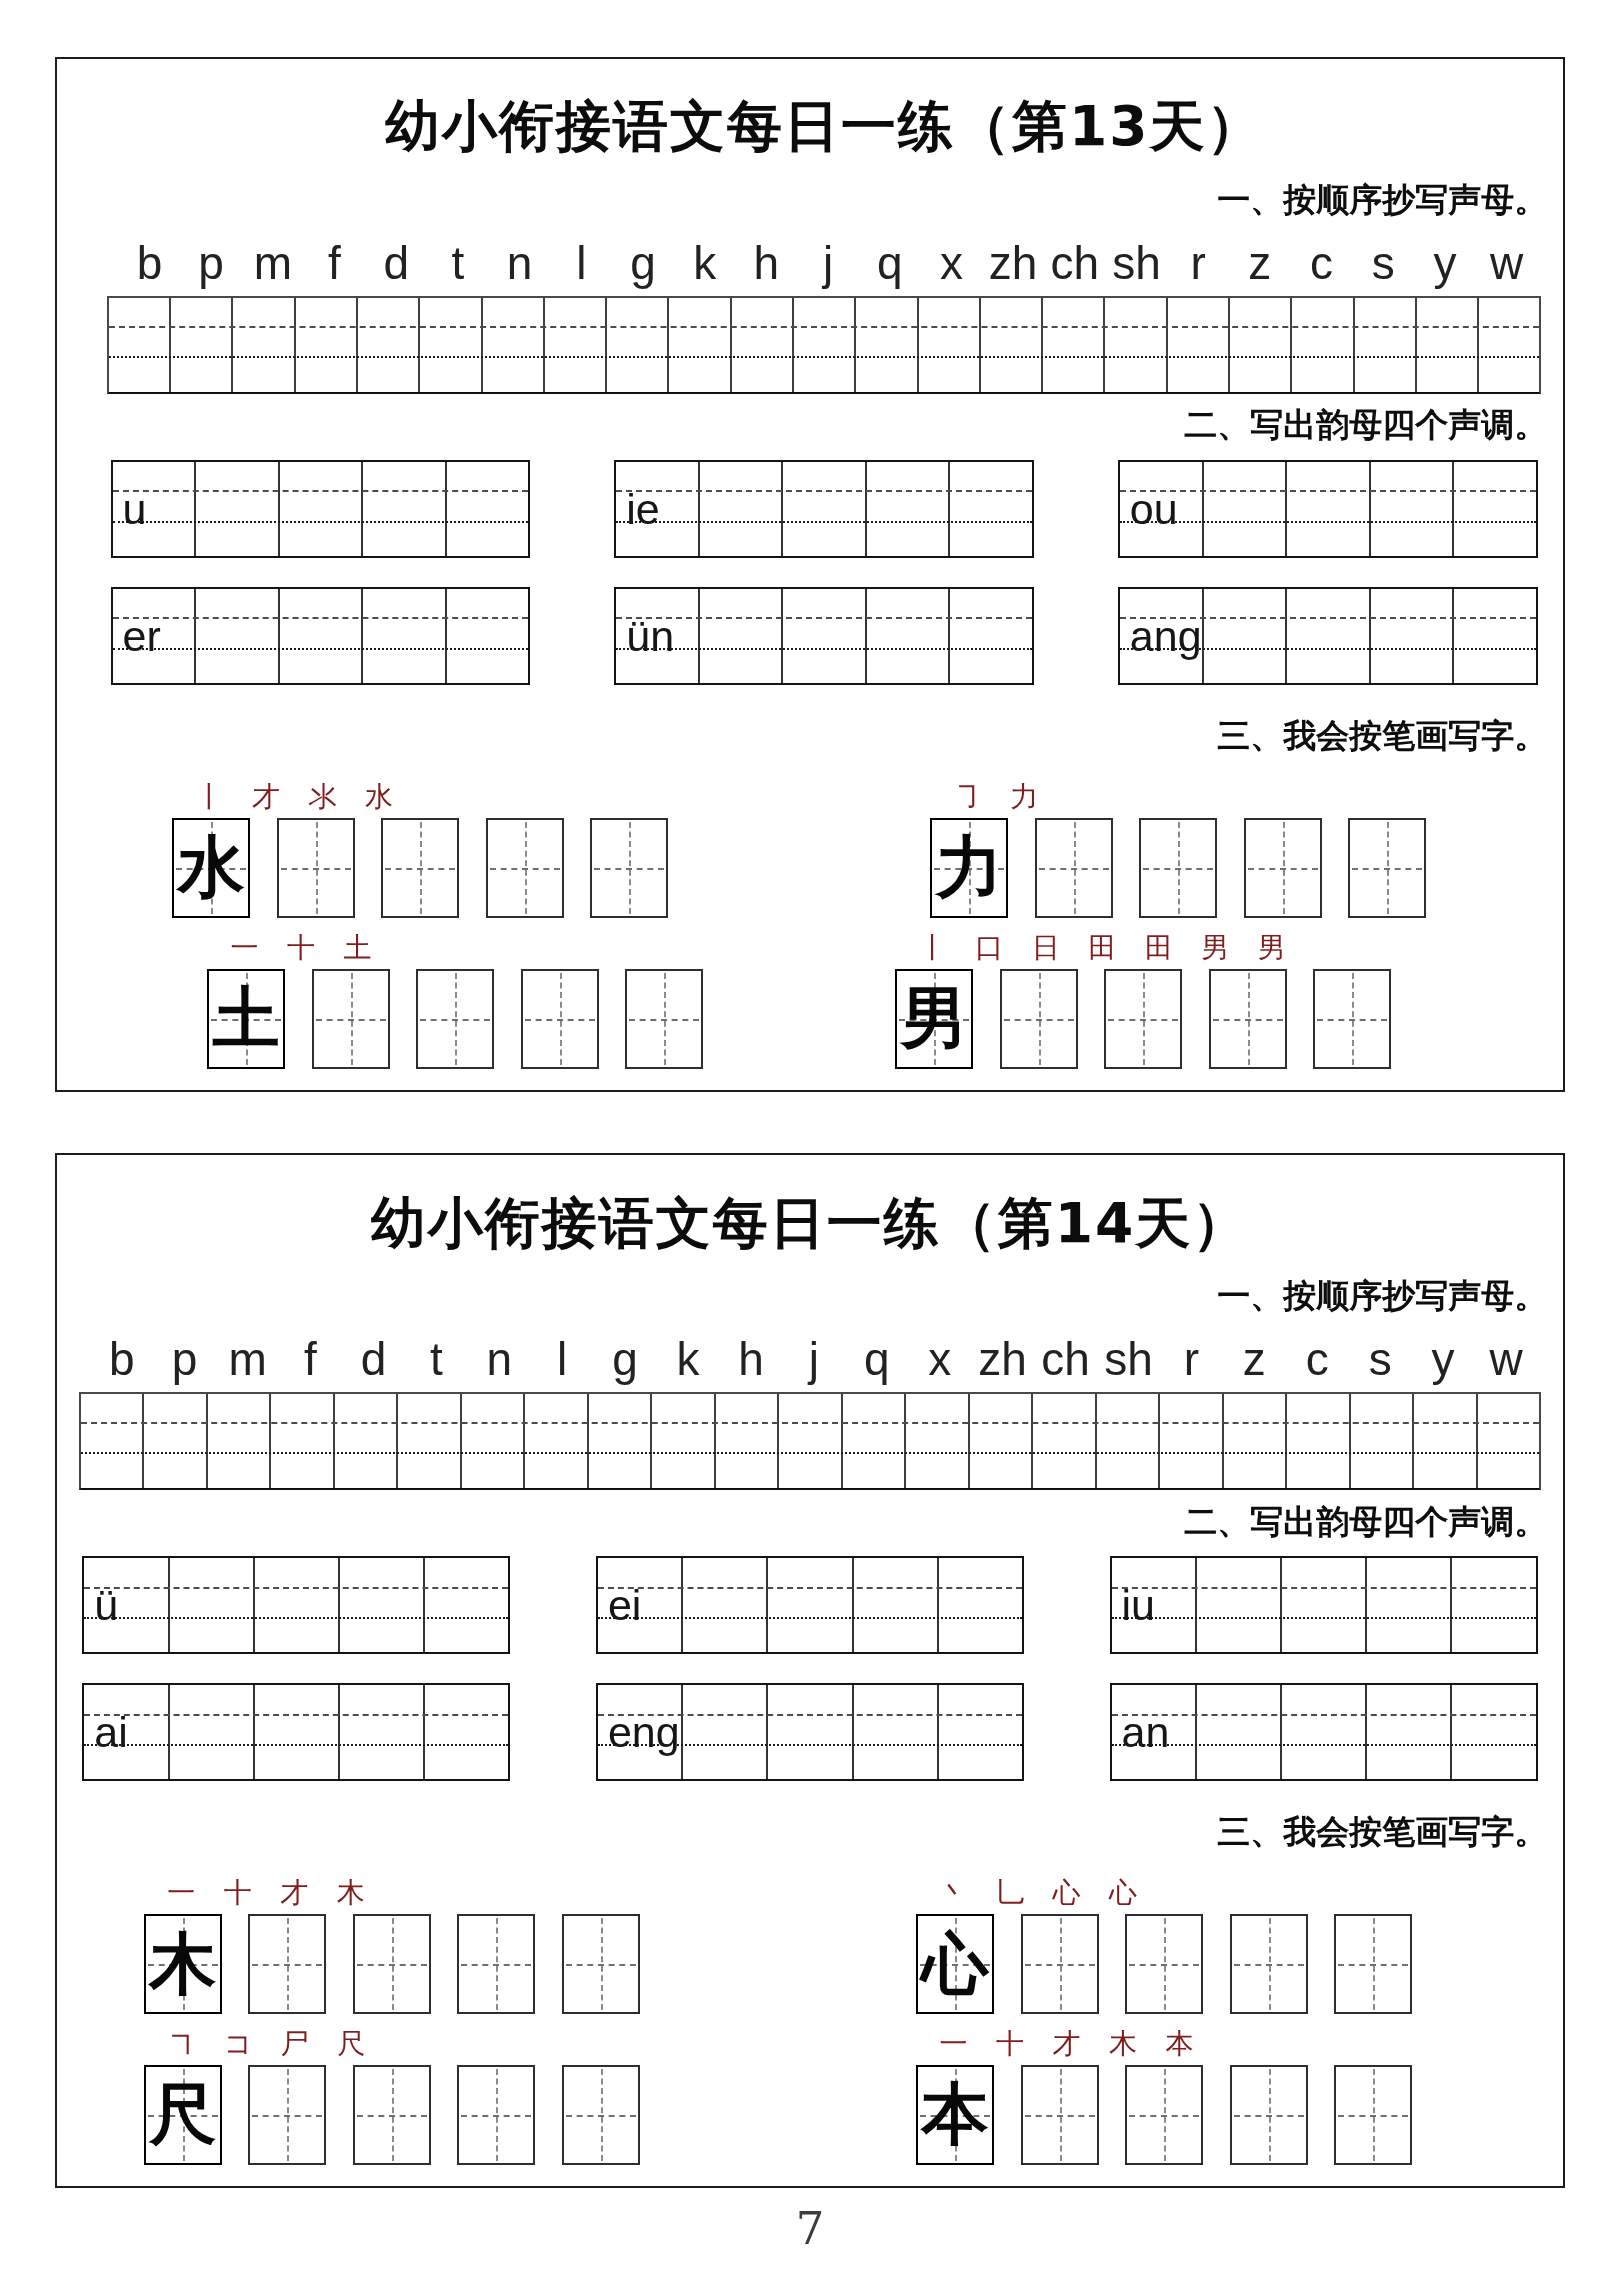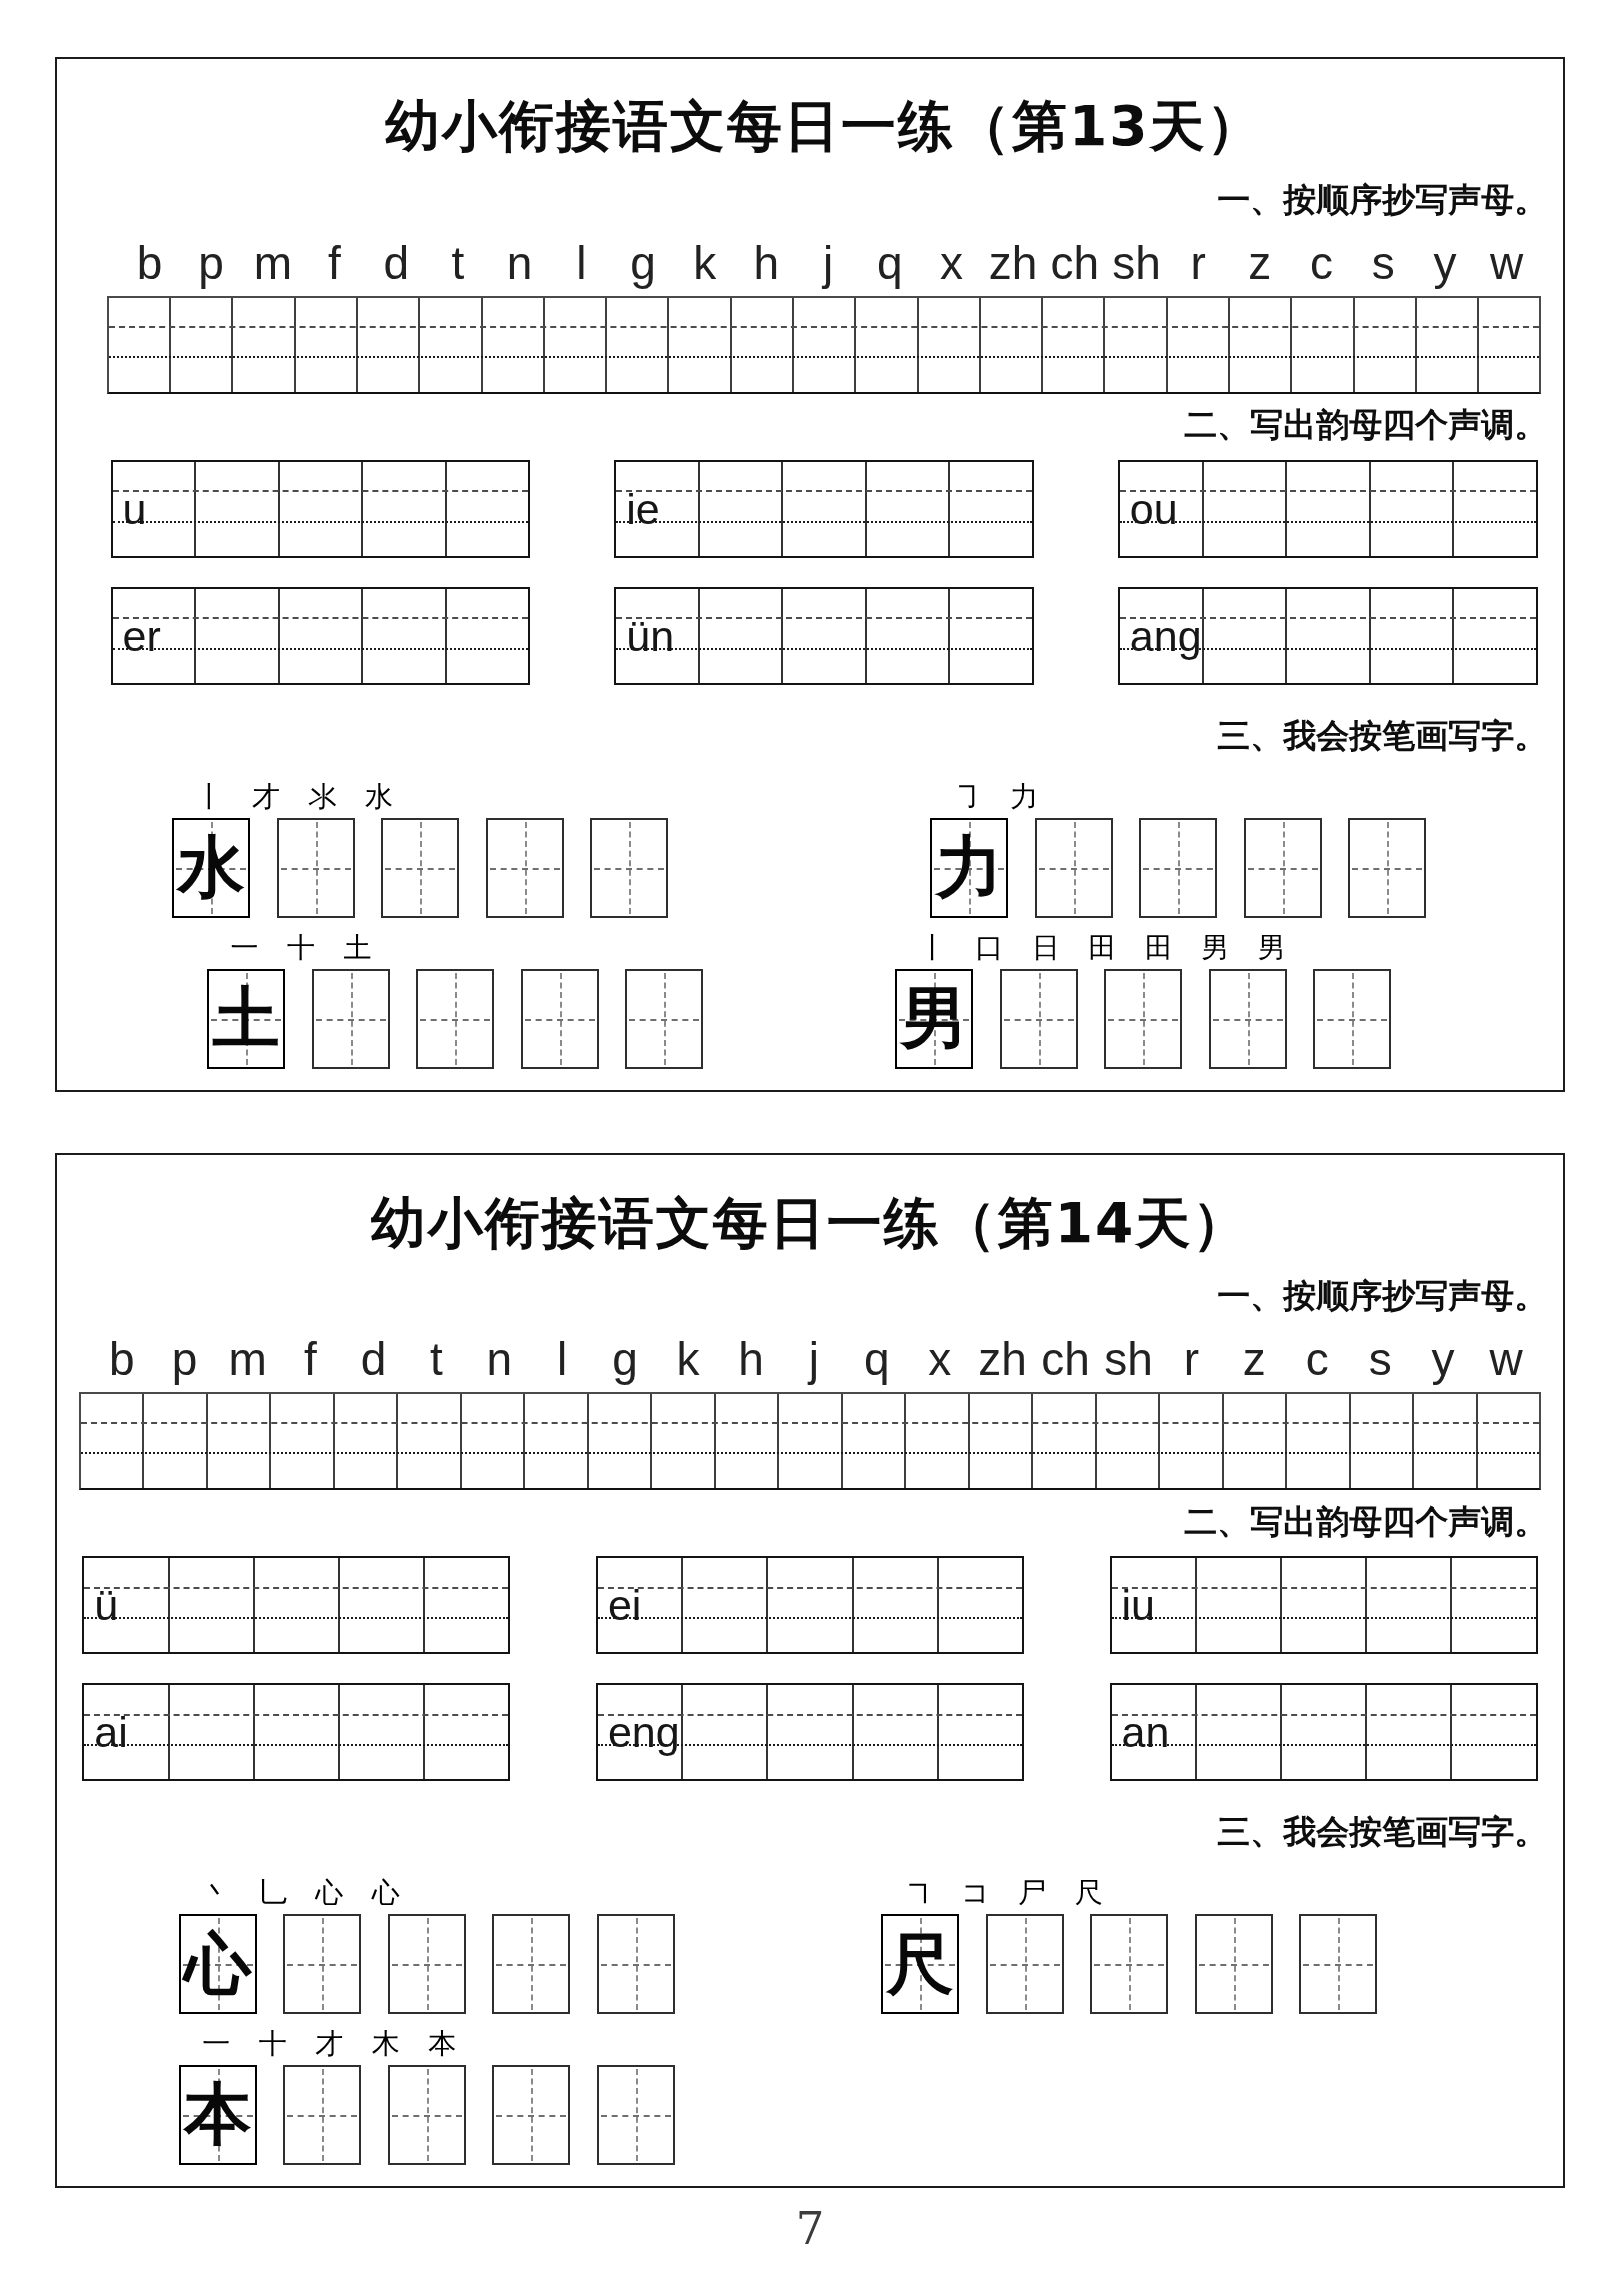--- a/index.html
+++ b/index.html
@@ -59,7 +59,7 @@
   .char-block.left{padding-left:71px;}
   .char-block.right{padding-left:106px;}
   .stroke-hint{
-    font-size:28px;color:#000000;letter-spacing:9.8px;padding-left:23.5px;height:39px;
+    font-size:28px;color:#7f1d1d;letter-spacing:9.8px;padding-left:23.5px;height:39px;
     line-height:39px;font-family:"DejaVu Serif","Liberation Serif",serif;
   }
   .box-row{display:flex;gap:26.5px;margin-top:2px;}

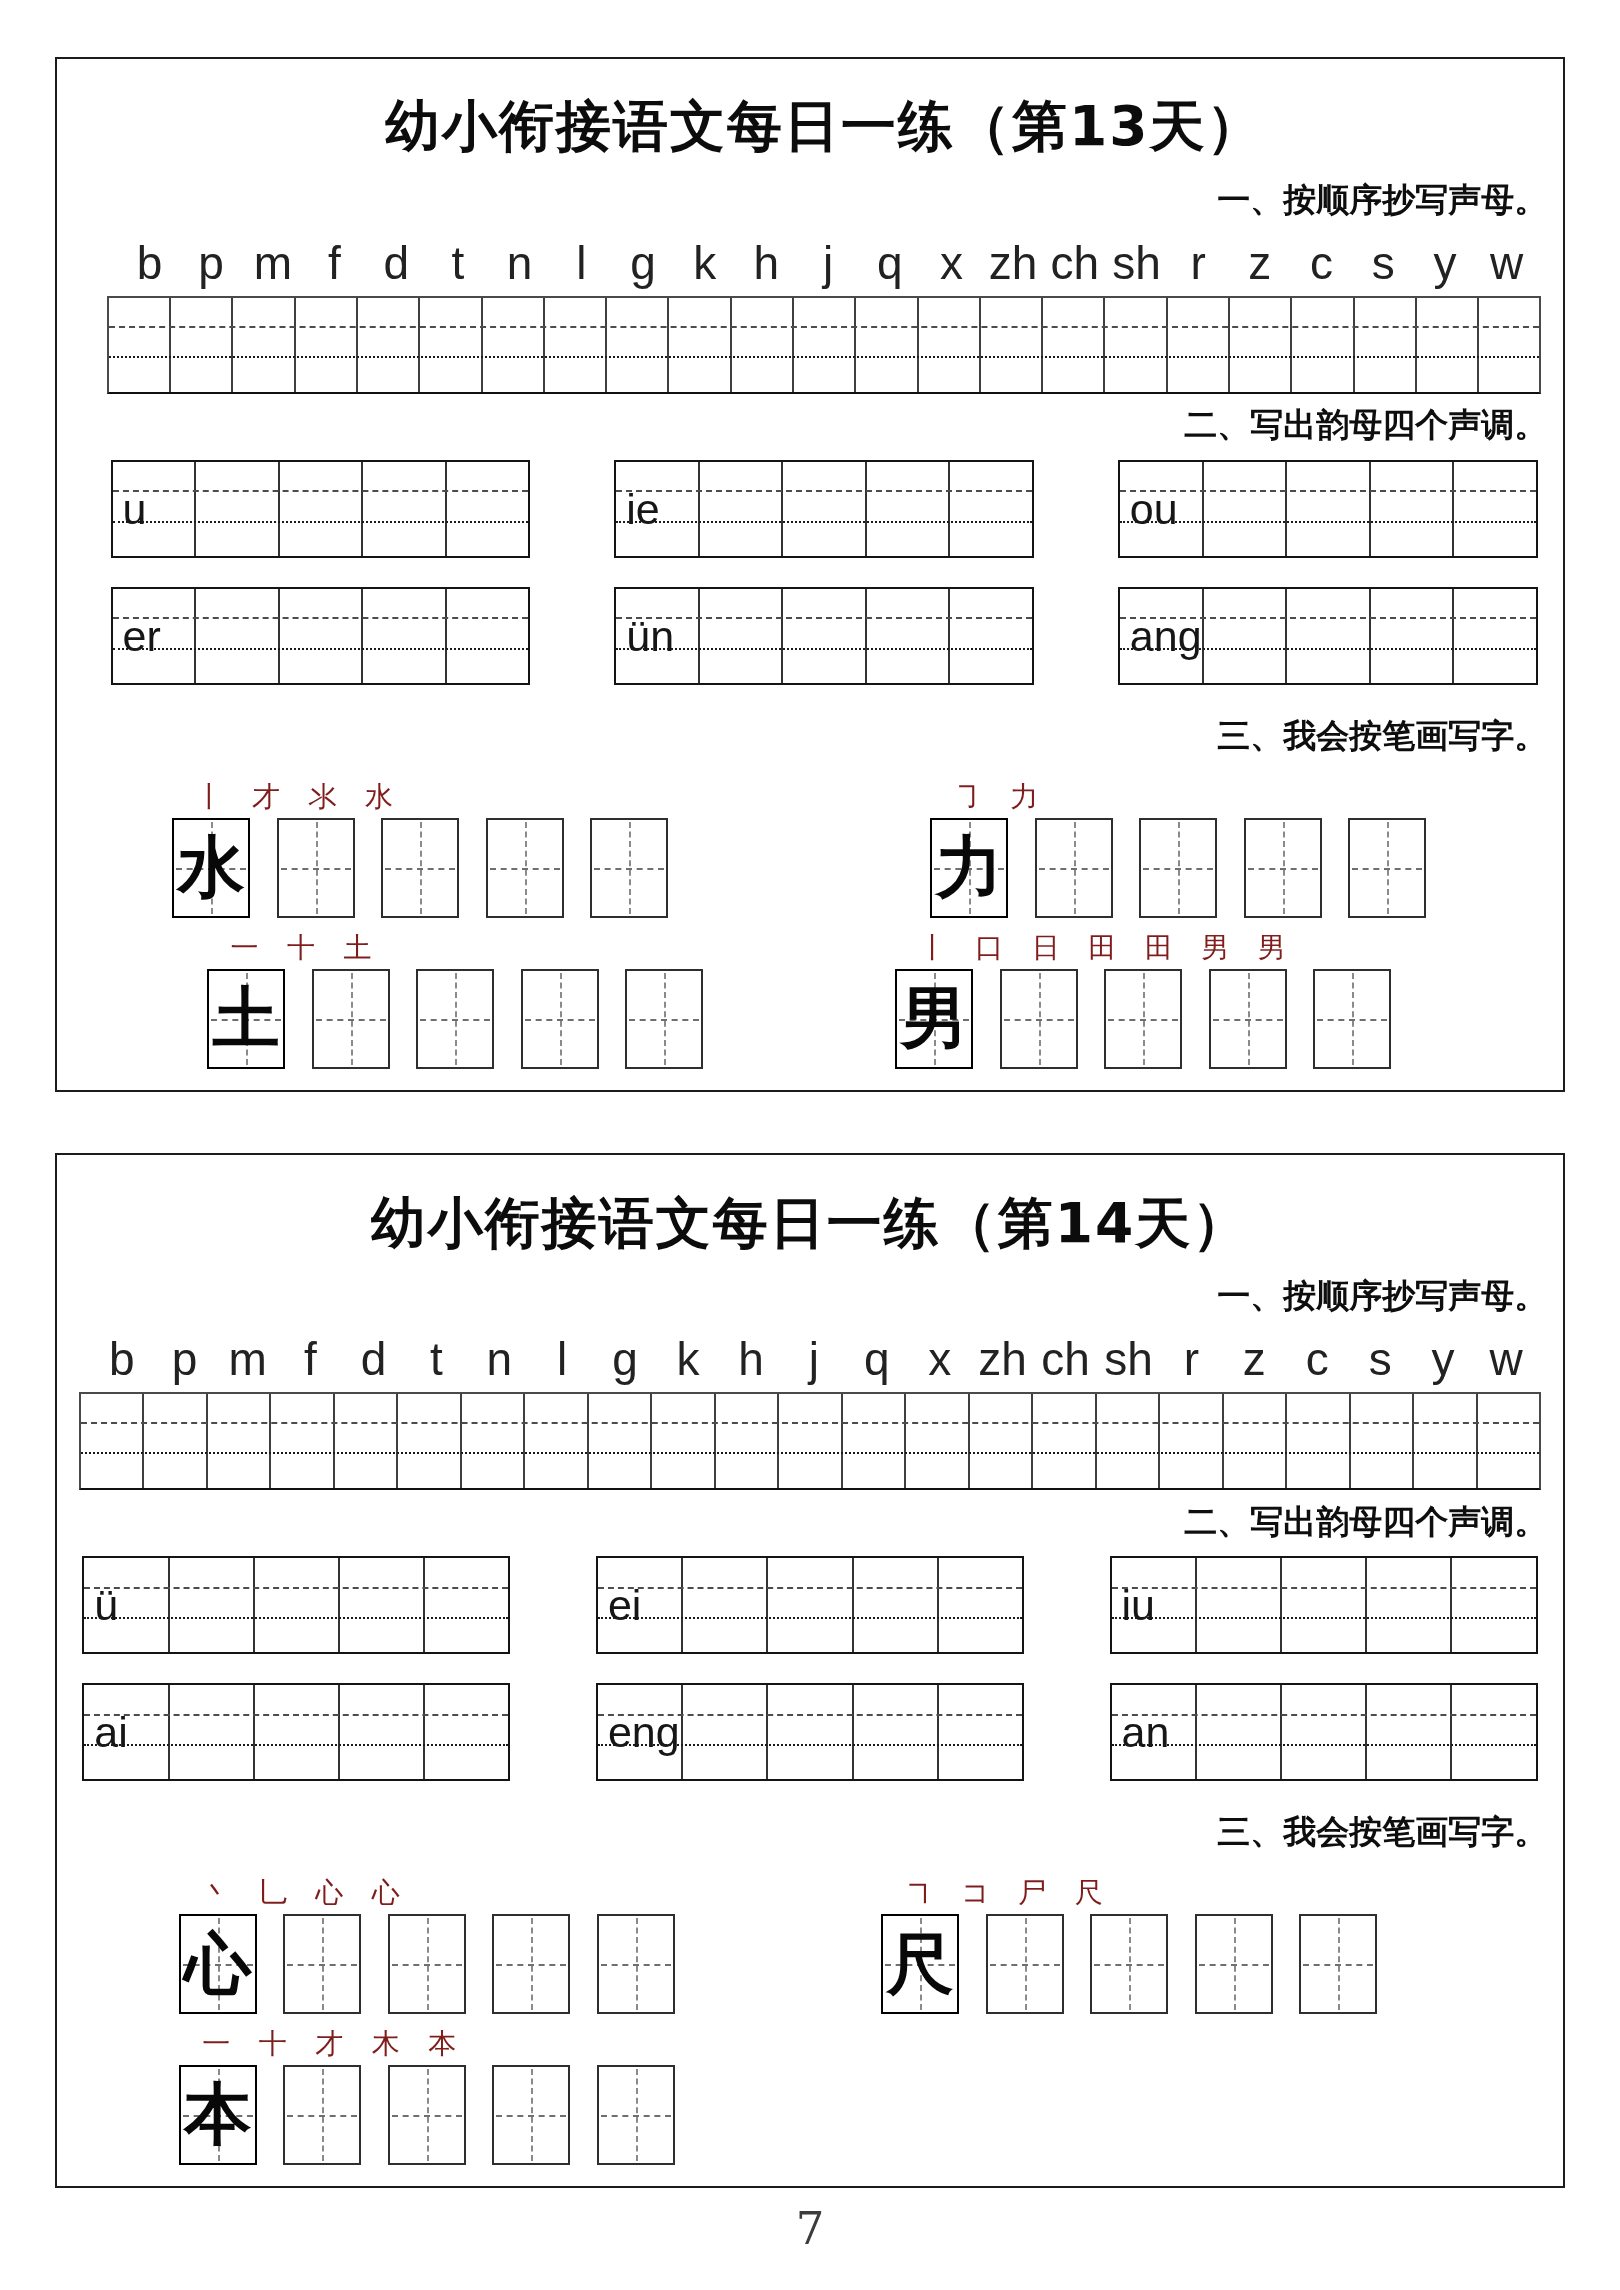--- a/index.html
+++ b/index.html
@@ -407,6 +407,18 @@
 
     <h2 class="sec-heading">三、我会按笔画写字。</h2>
     <div class="char-blocks">
+      <div class="char-block left">
+        <div class="stroke-hint">一 十 才 木</div>
+        <div class="box-row">
+          <div class="tian-box filled">
+            <span class="hanzi">木</span>
+          </div>
+        <div class="tian-box"></div>
+            <div class="tian-box"></div>
+            <div class="tian-box"></div>
+            <div class="tian-box"></div>
+          </div>
+      </div>
       <div class="char-block right">
         <div class="stroke-hint">丶 乚 心 心</div>
         <div class="box-row">

